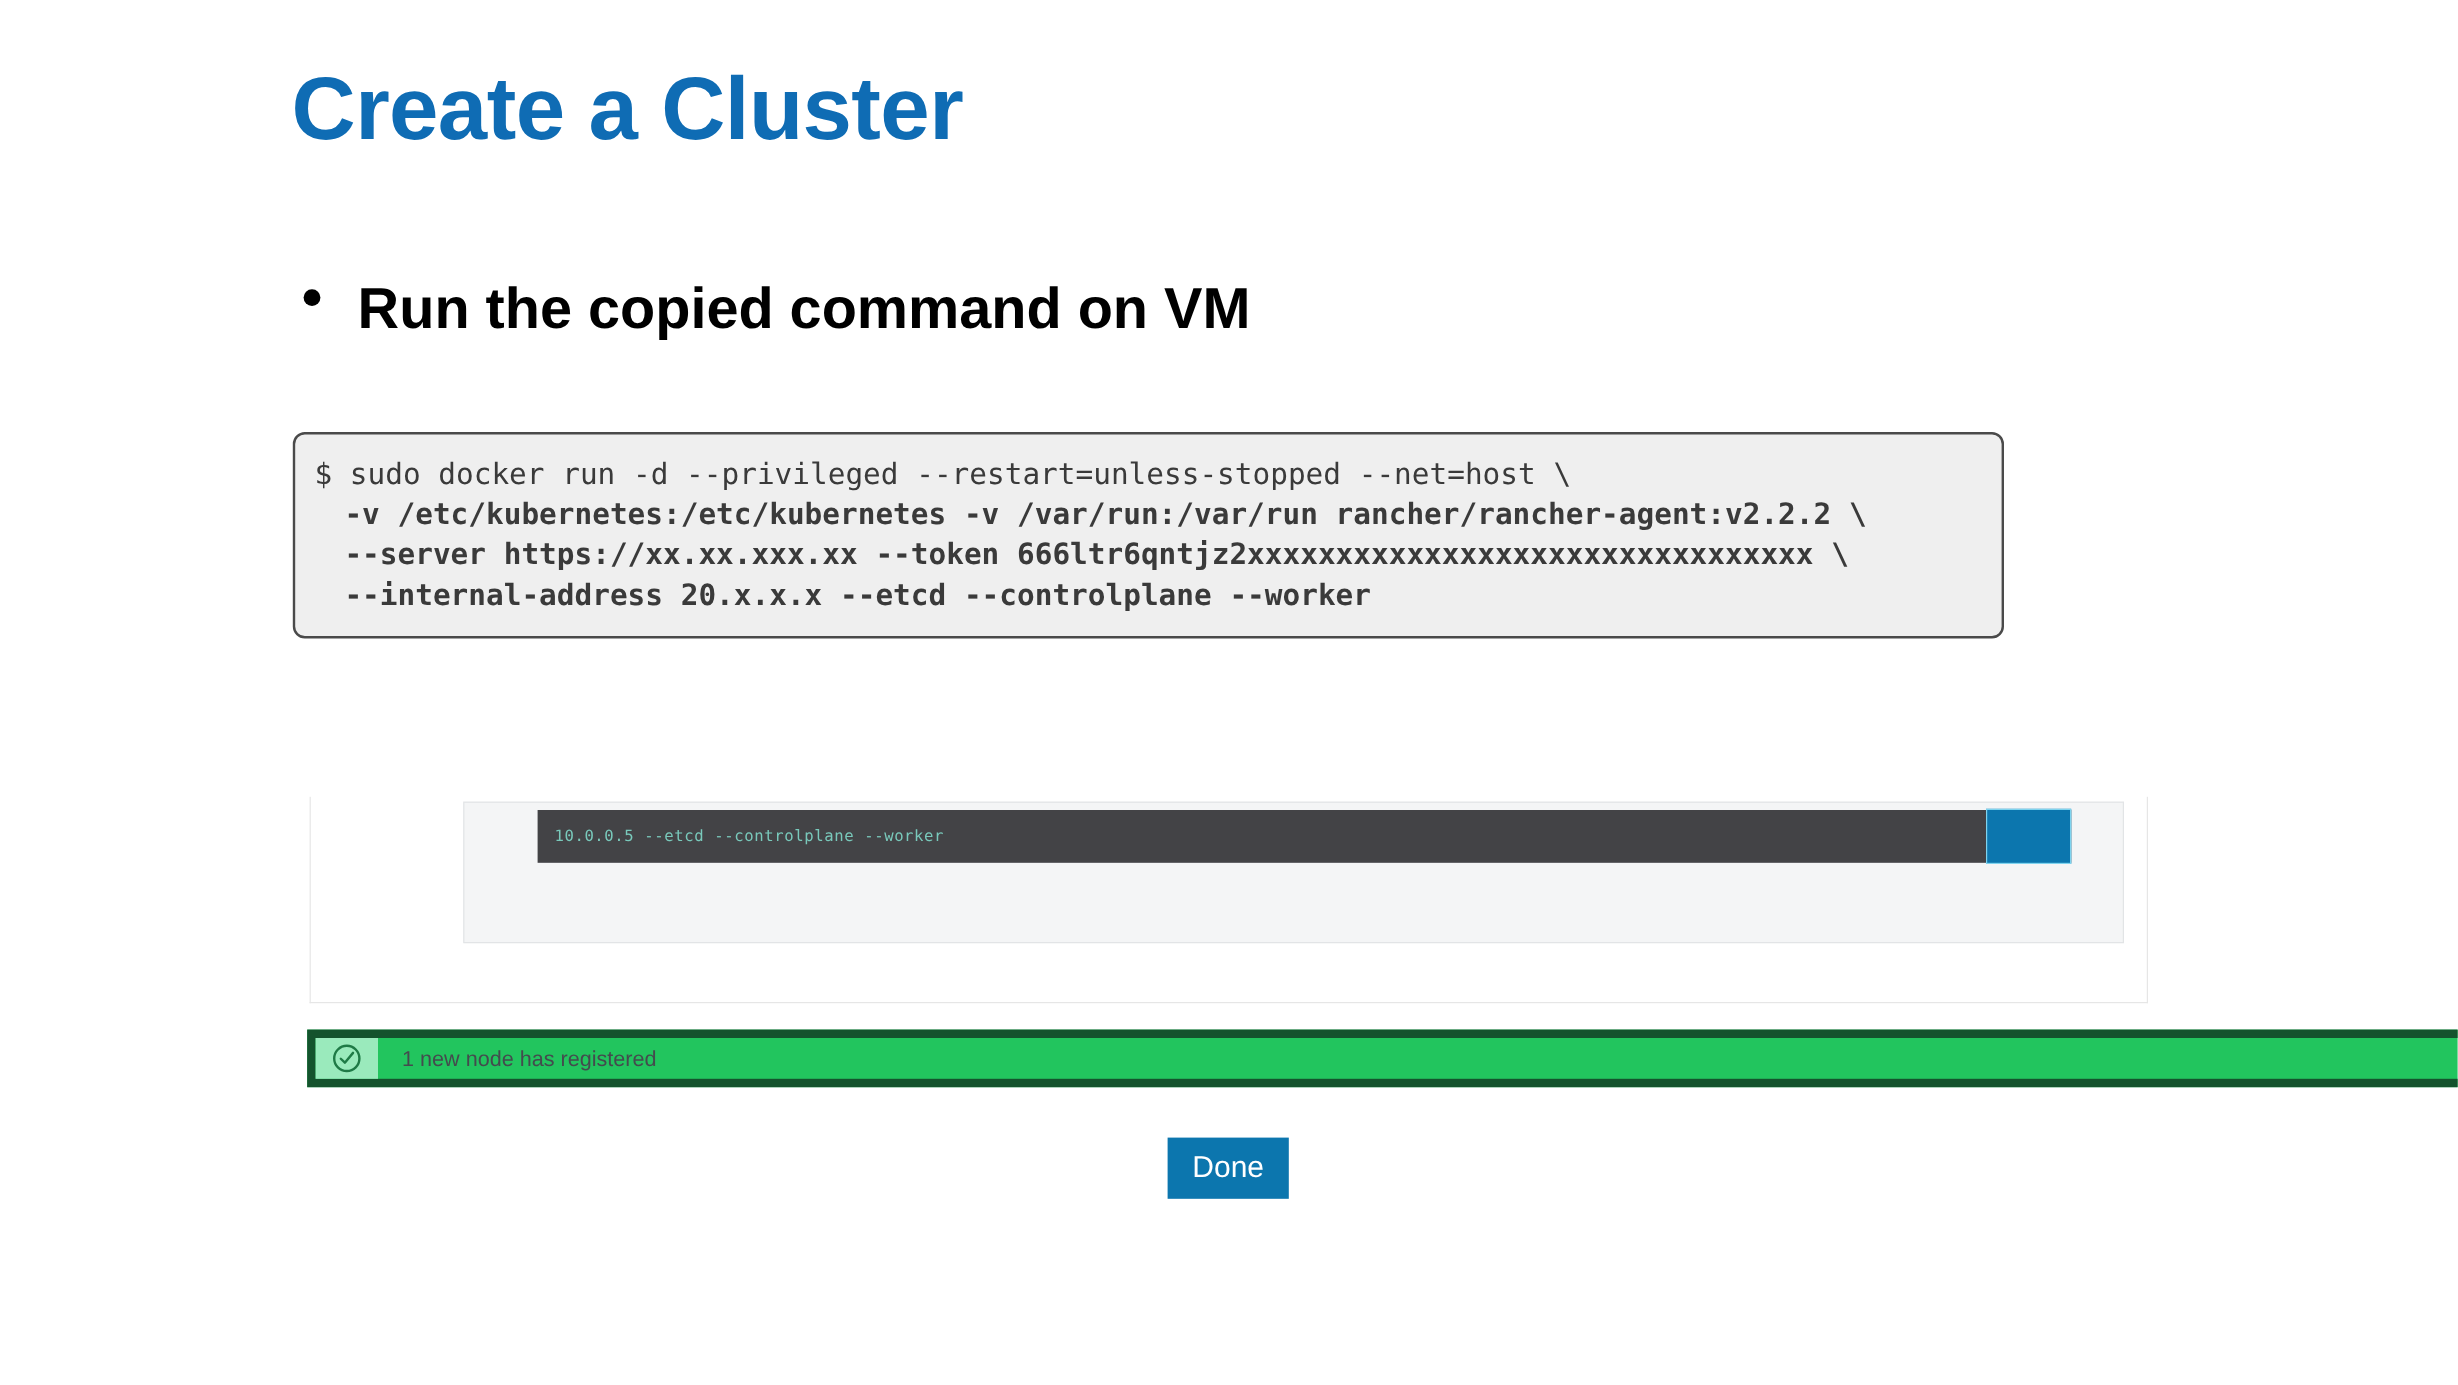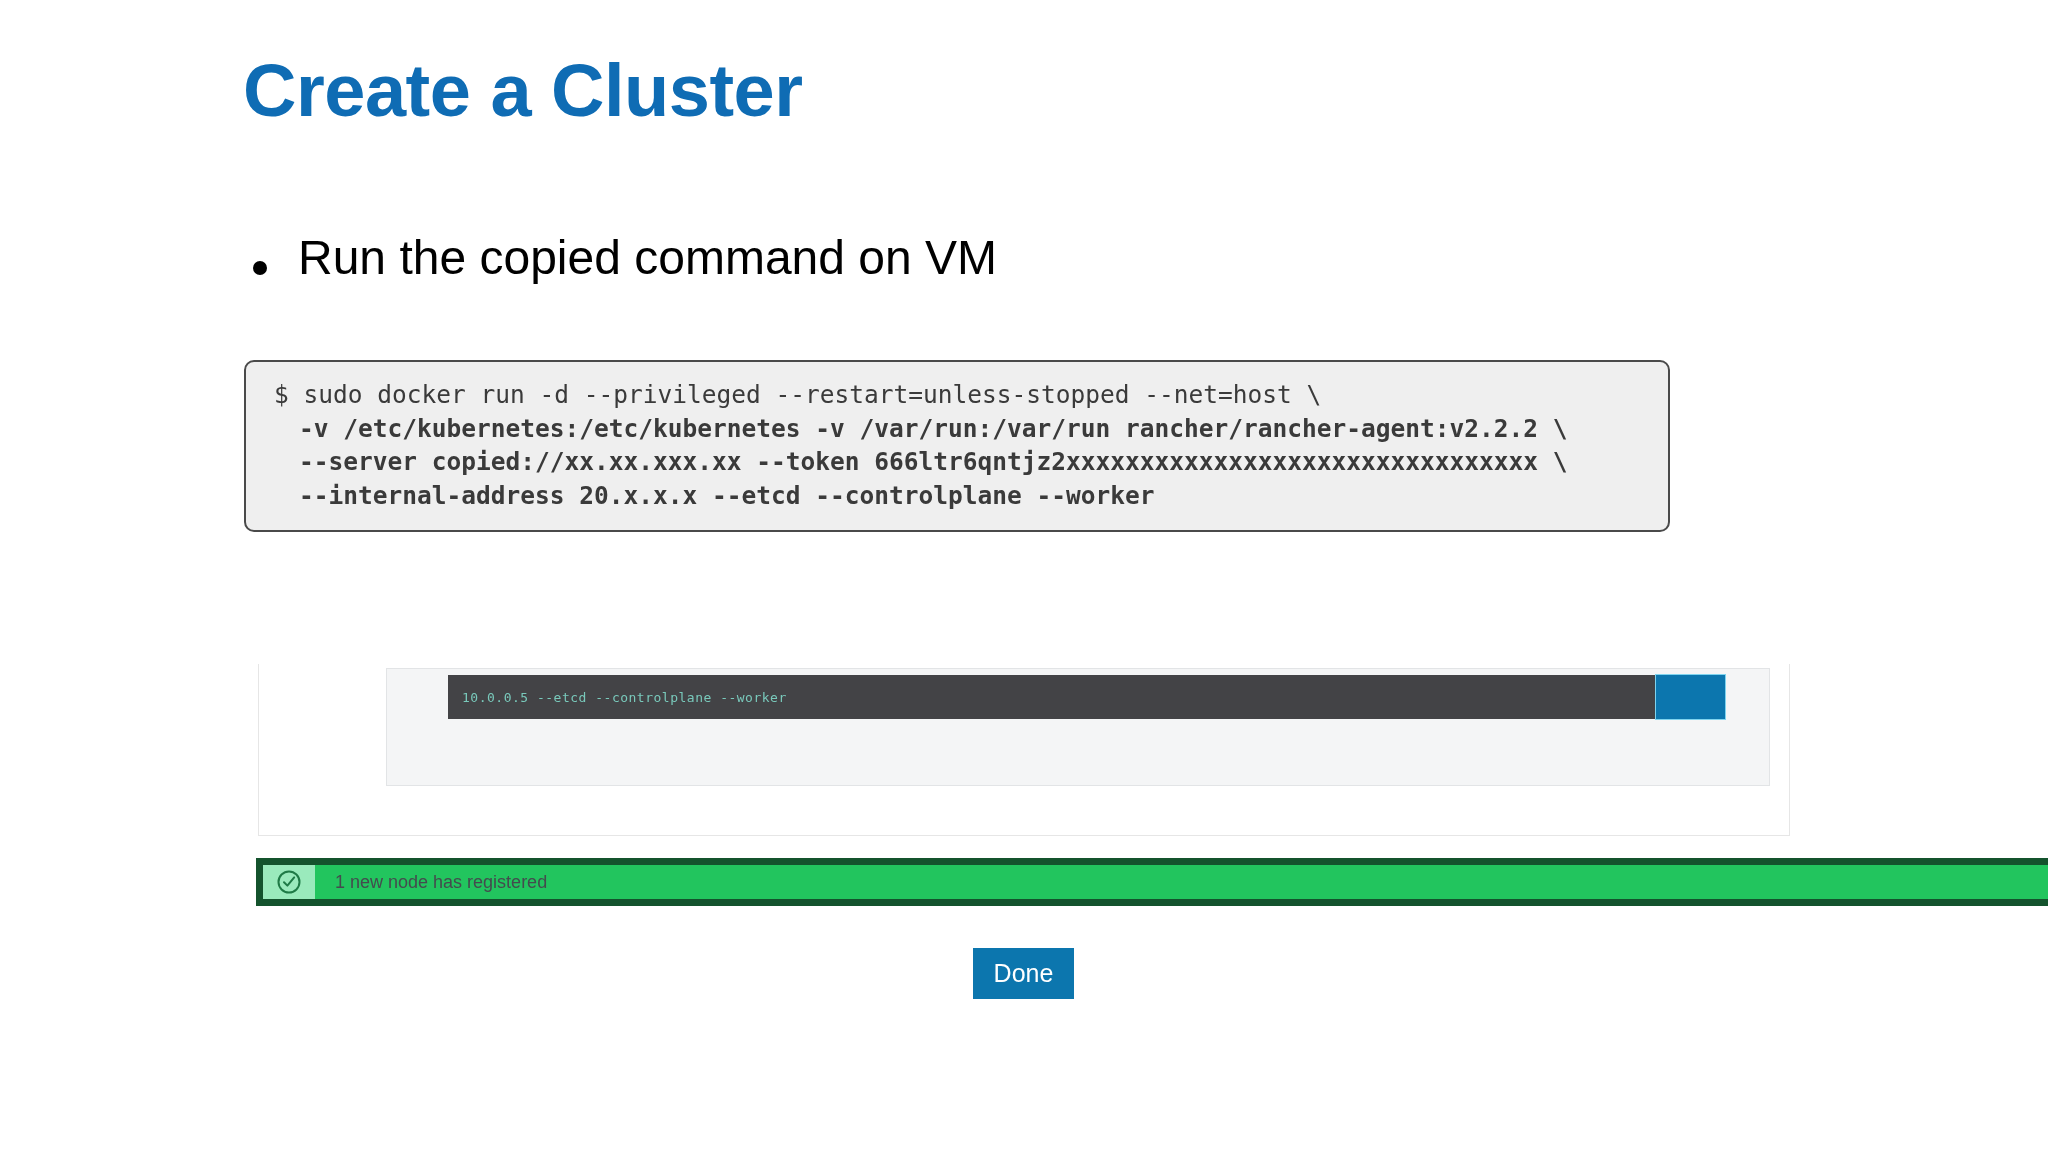--- a/index.html
+++ b/index.html
@@ -41,8 +41,9 @@
     left: 253px;
     top: 228px;
     display: flex;
-    align-items: flex-end;
+    align-items: center;
     white-space: nowrap;
+    font-weight: bold;
   }
   .bullet-dot {
     width: 14px;

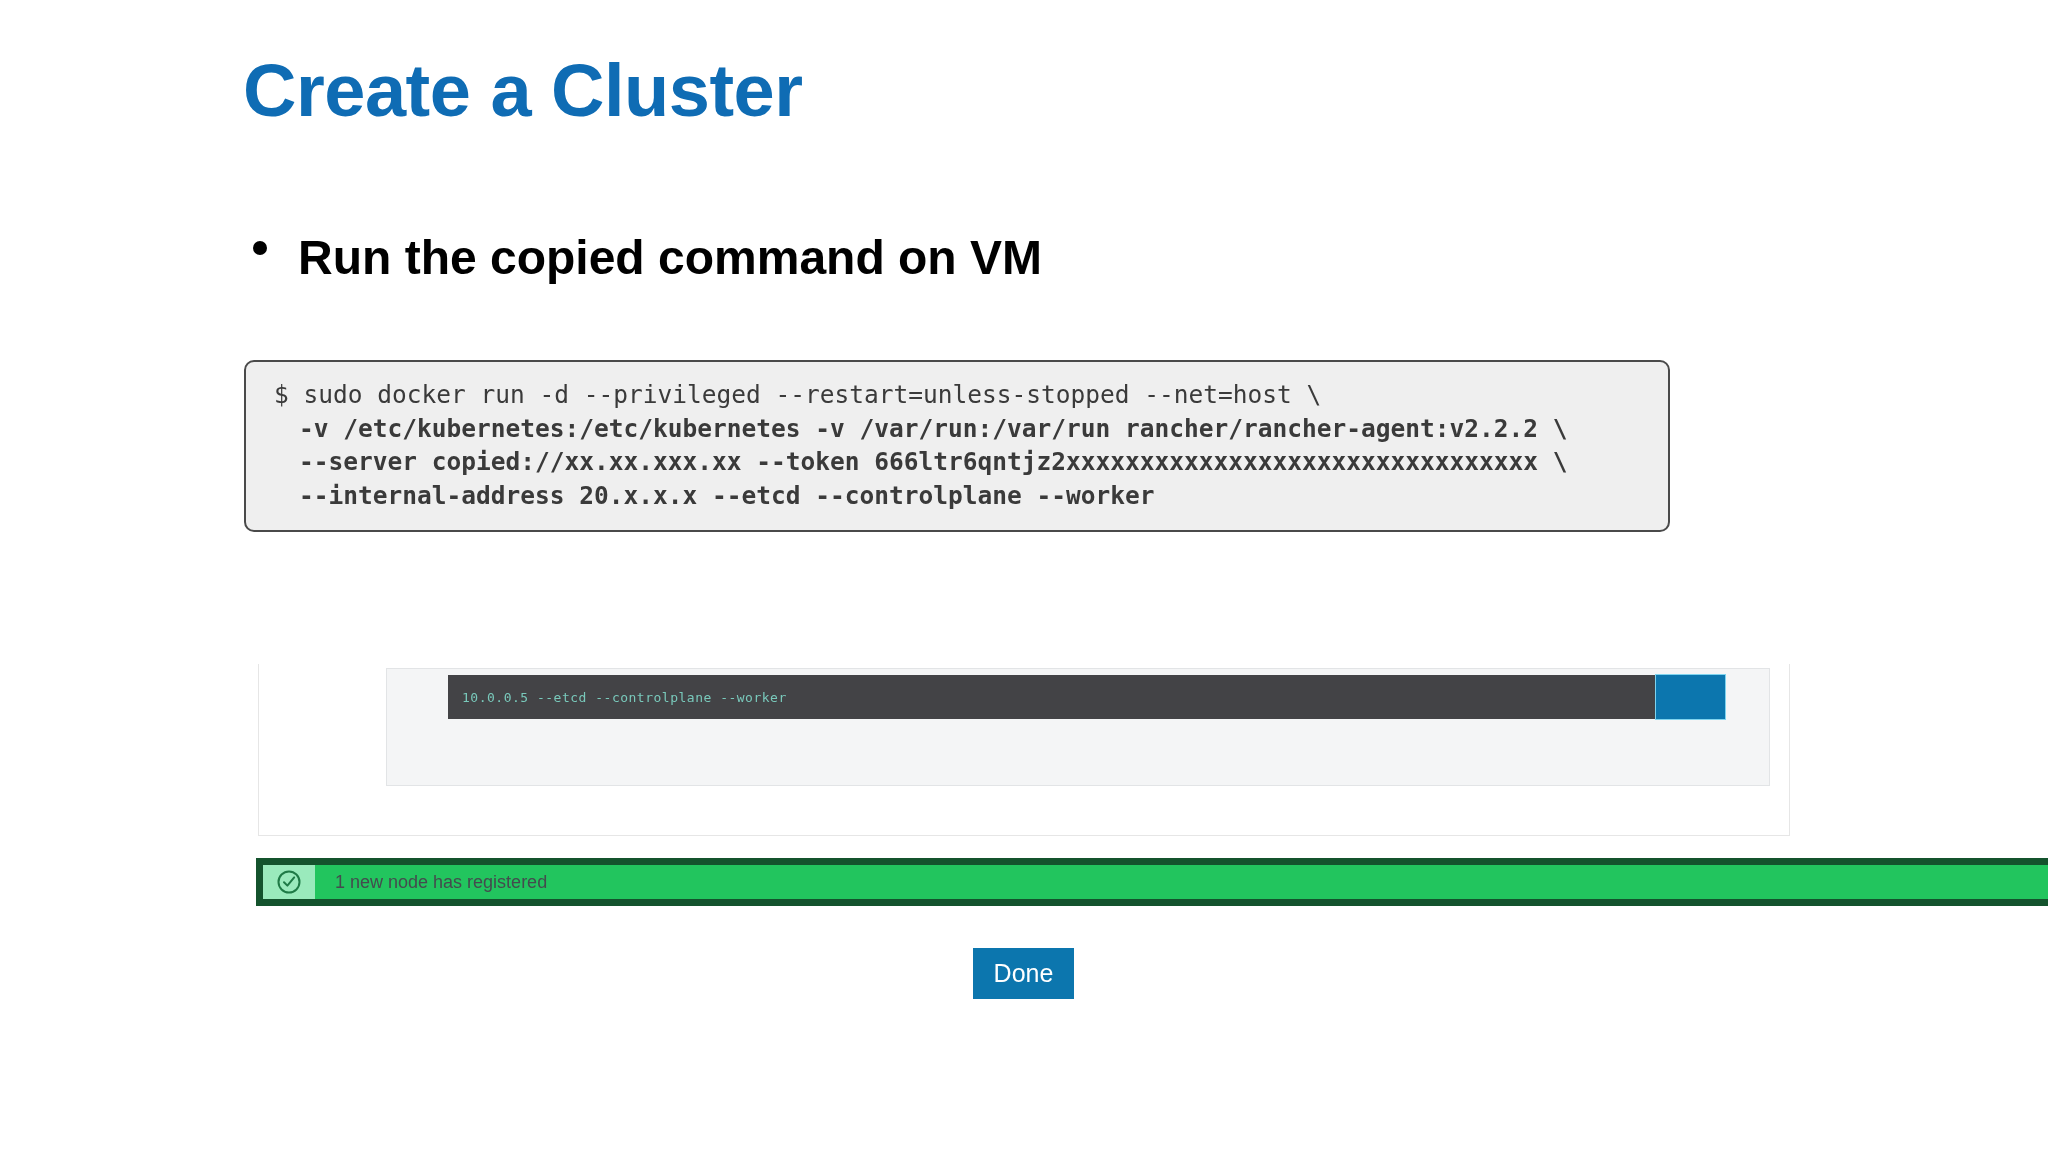--- a/index.html
+++ b/index.html
@@ -71,7 +71,7 @@
     background: #efefef;
     border: 2px solid #4a4a4a;
     border-radius: 10px;
-    padding: 16px 18px 18px 28px;
+    padding: 16px 18px 18px 16px;
   }
   .code-line {
     font-family: "DejaVu Sans Mono", "Liberation Mono", monospace;

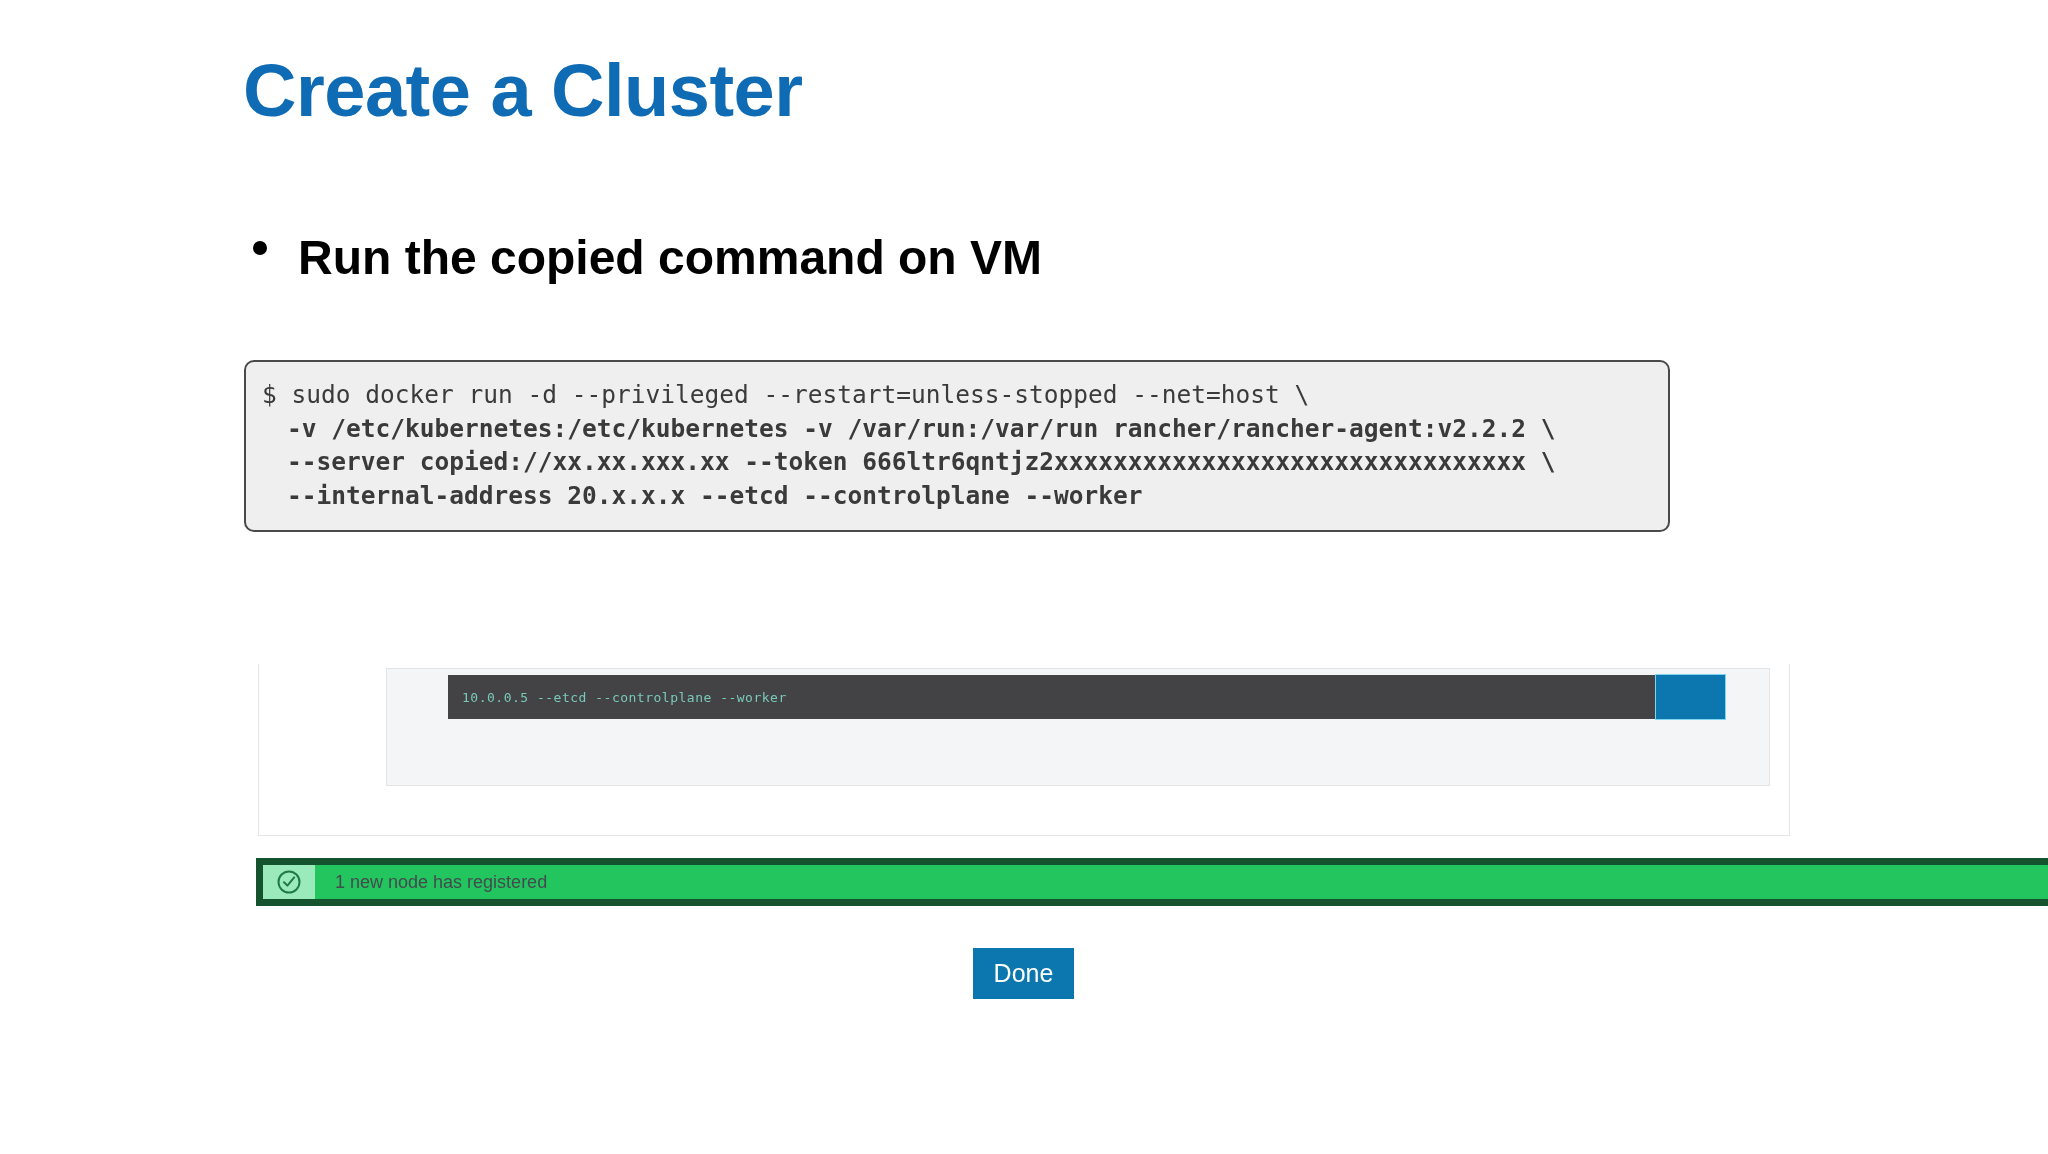--- a/index.html
+++ b/index.html
@@ -202,7 +202,7 @@
   <div class="code-block">
     <div class="code-line">$ sudo docker run -d --privileged --restart=unless-stopped --net=host \</div>
     <div class="code-line indented">-v /etc/kubernetes:/etc/kubernetes -v /var/run:/var/run rancher/rancher-agent:v2.2.2 \</div>
-    <div class="code-line indented">--server copied://xx.xx.xxx.xx --token 666ltr6qntjz2xxxxxxxxxxxxxxxxxxxxxxxxxxxxxxxx \</div>
+    <div class="code-line indented">--server https://xx.xx.xxx.xx --token 666ltr6qntjz2xxxxxxxxxxxxxxxxxxxxxxxxxxxxxxxx \</div>
     <div class="code-line indented">--internal-address 20.x.x.x --etcd --controlplane --worker</div>
   </div>
 

